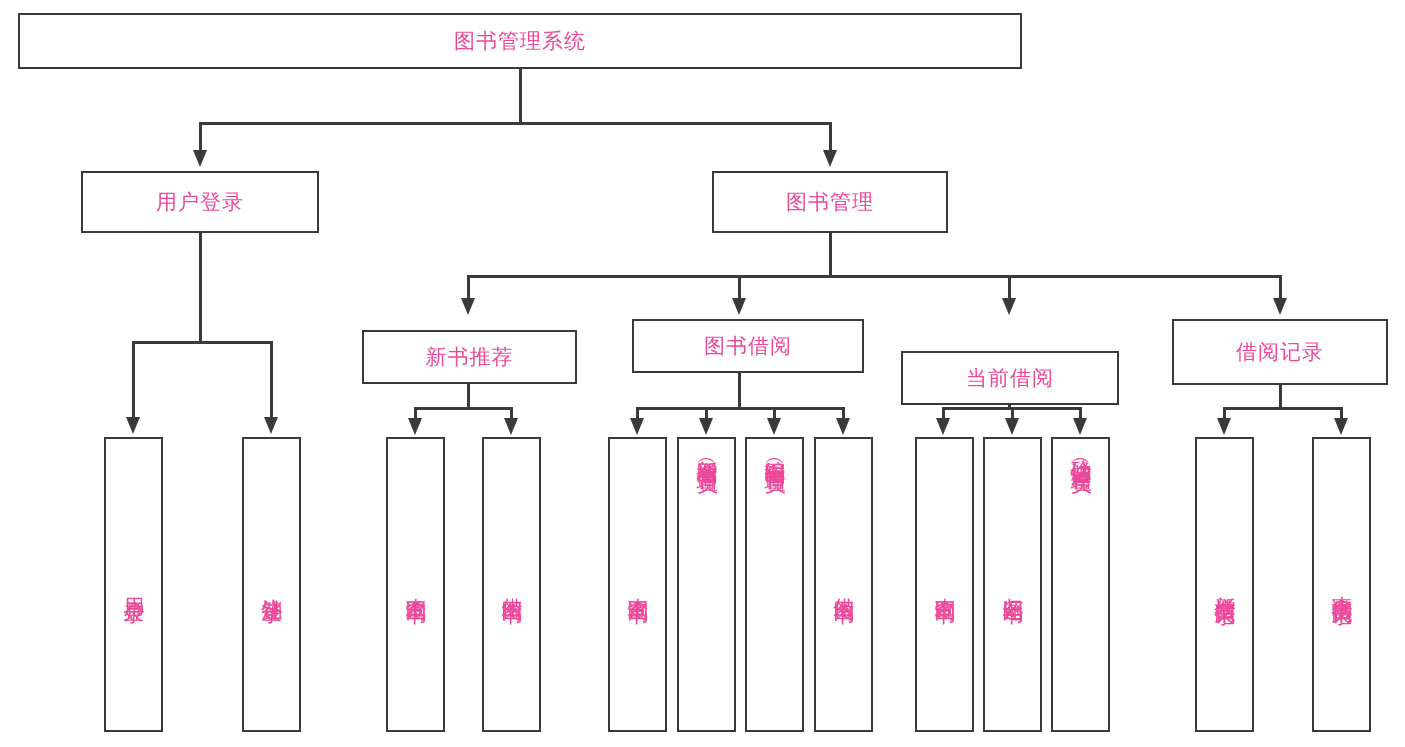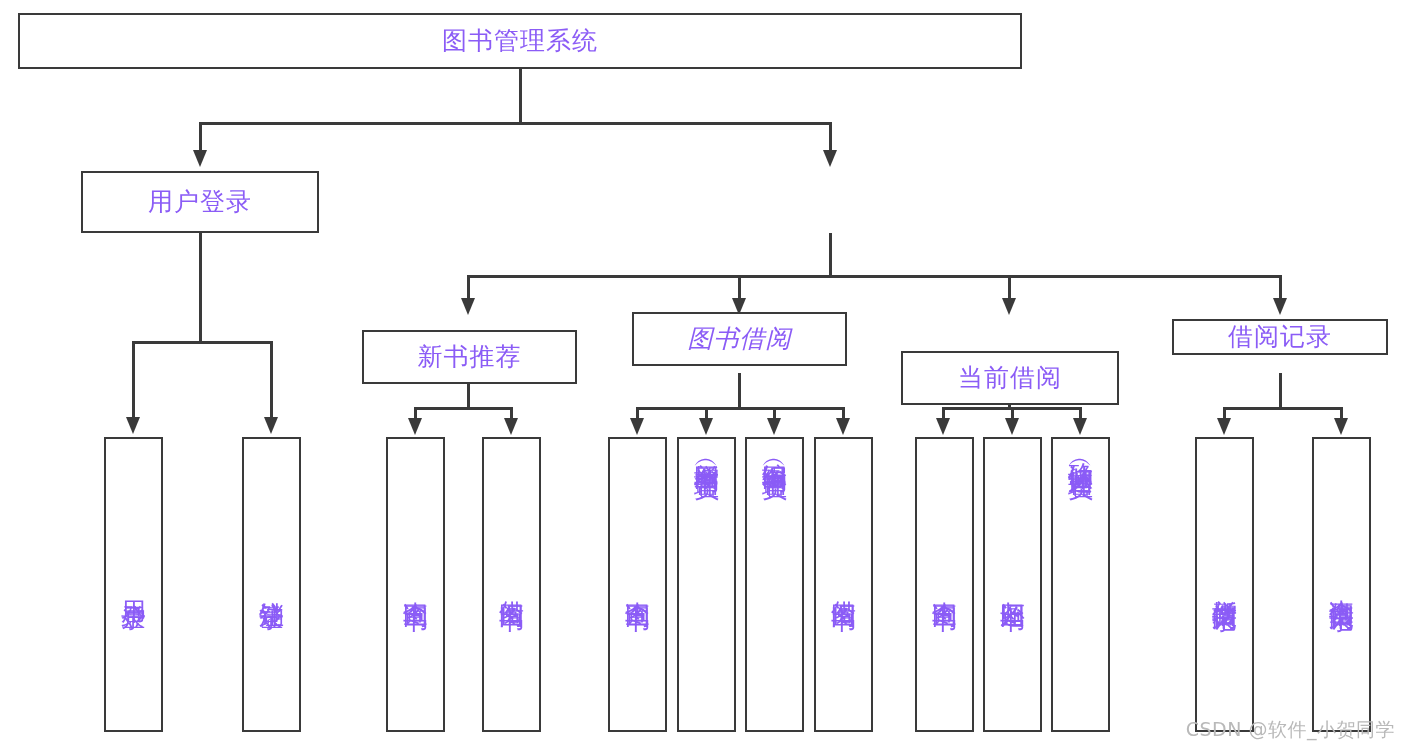--- a/index.html
+++ b/index.html
@@ -29,8 +29,8 @@
     z-index: 3;
   }
   .node .label {
-    color: #8b5cf6;
-    font-size: 25px;
+    color: #ec4899;
+    font-size: 21px;
     line-height: 1.28;
     letter-spacing: 1px;
     white-space: nowrap;

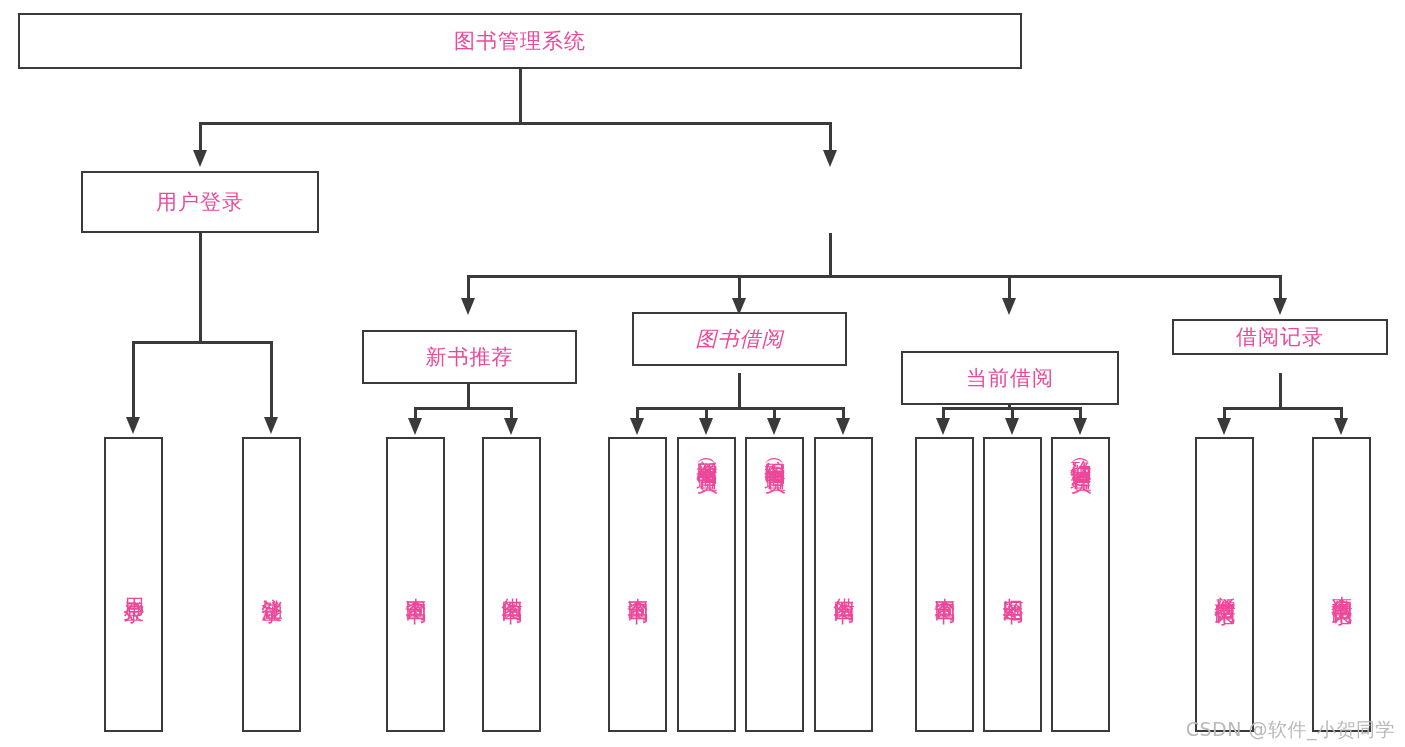--- a/index.html
+++ b/index.html
@@ -157,6 +157,9 @@
   <div class="node" id="node-l2-0" style="left: 81px; top: 171px; width: 238px; height: 62px;">
     <span class="label">用户登录</span>
   </div>
+  <div class="node" id="node-l2-1" style="left: 712px; top: 171px; width: 236px; height: 62px;">
+    <span class="label">图书管理</span>
+  </div>
 
   <div class="node" id="node-l3-0" style="left: 362px; top: 319px; width: 215px; height: 54px; margin-top: 11px;">
     <span class="label">新书推荐</span>

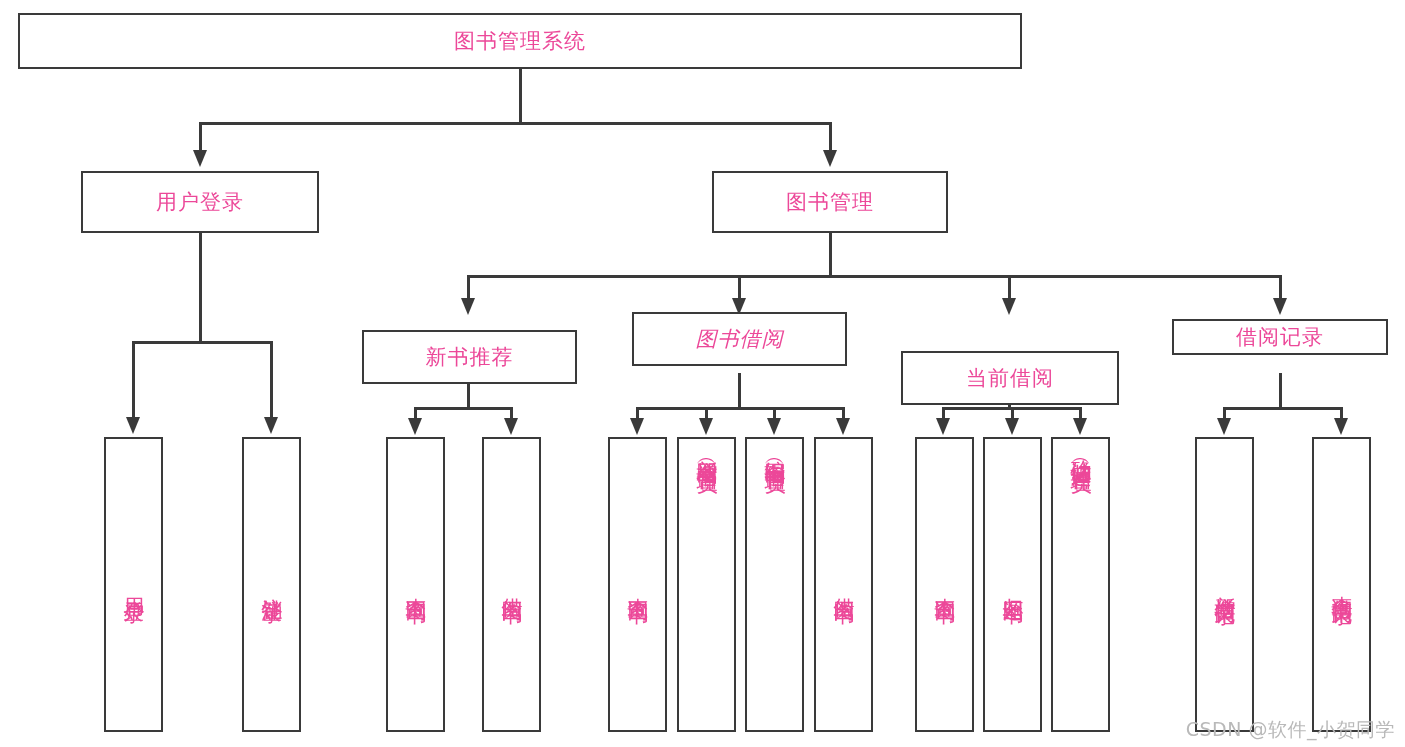--- a/index.html
+++ b/index.html
@@ -164,7 +164,7 @@
   <div class="node" id="node-l3-0" style="left: 362px; top: 319px; width: 215px; height: 54px; margin-top: 11px;">
     <span class="label">新书推荐</span>
   </div>
-  <div class="node" id="node-l3-1" style="left: 632px; top: 312px; width: 215px; height: 54px; font-style: italic;">
+  <div class="node" id="node-l3-1" style="left: 632px; top: 319px; width: 232px; height: 54px;">
     <span class="label">图书借阅</span>
   </div>
   <div class="node" id="node-l3-2" style="left: 901px; top: 319px; width: 218px; height: 54px; margin-top: 32px;">

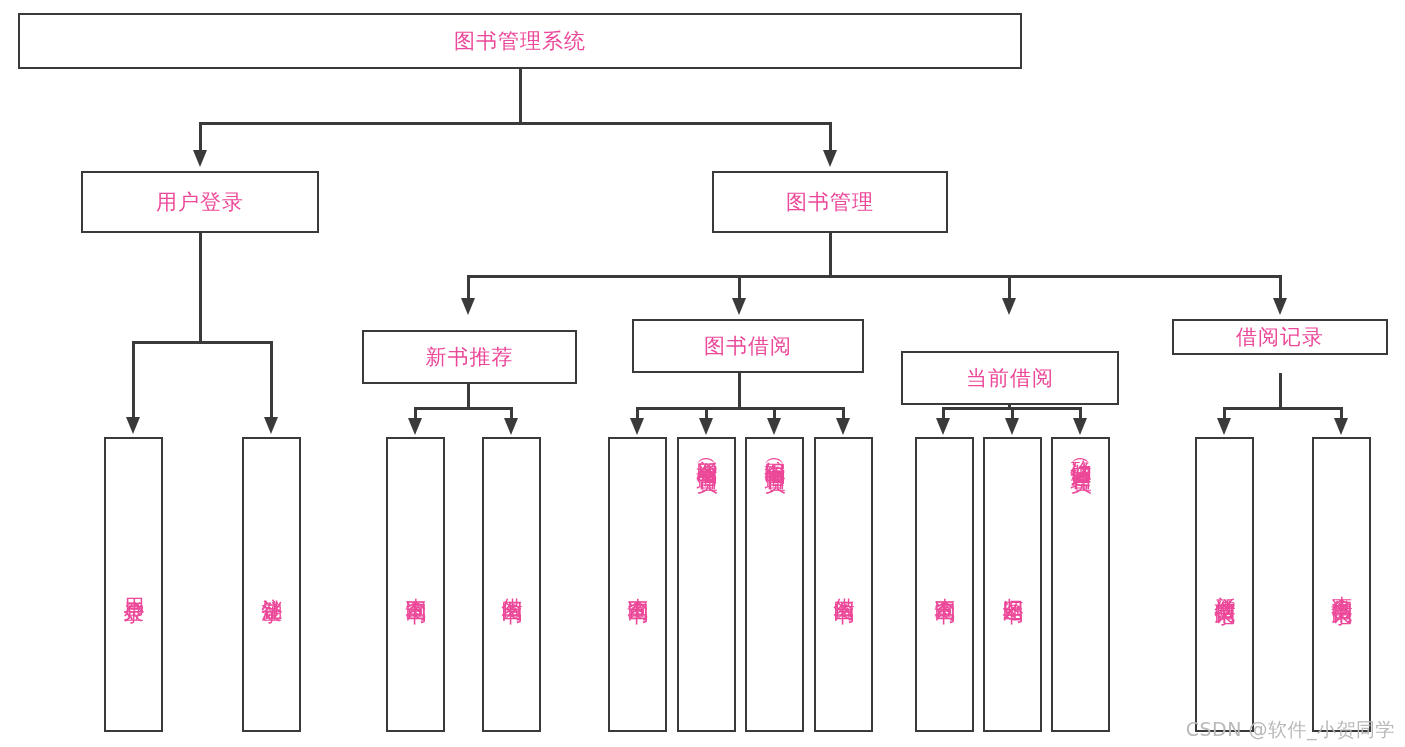--- a/index.html
+++ b/index.html
@@ -170,7 +170,7 @@
   <div class="node" id="node-l3-2" style="left: 901px; top: 319px; width: 218px; height: 54px; margin-top: 32px;">
     <span class="label">当前借阅</span>
   </div>
-  <div class="node" id="node-l3-3" style="left: 1172px; top: 319px; width: 216px; height: 36px;">
+  <div class="node" id="node-l3-3" style="left: 1172px; top: 319px; width: 216px; height: 66px;">
     <span class="label">借阅记录</span>
   </div>
 

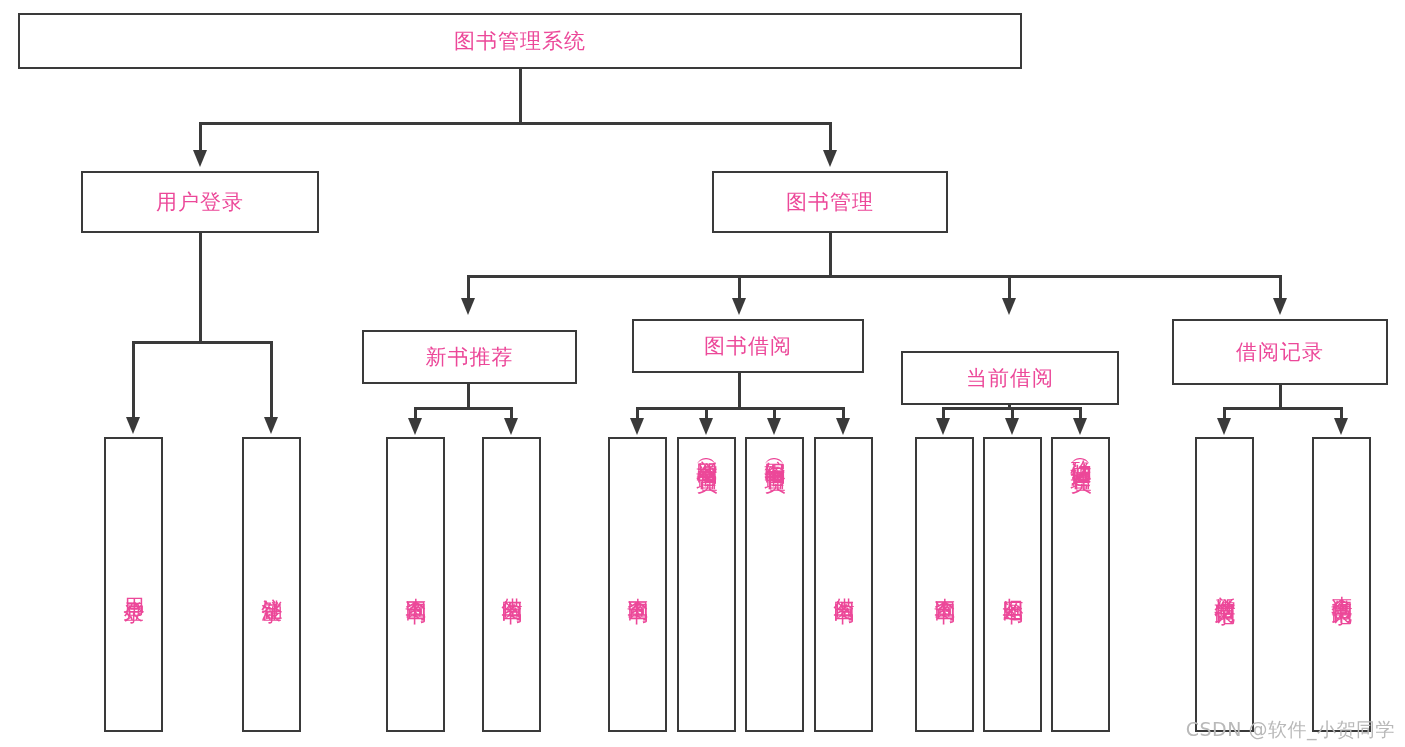--- a/index.html
+++ b/index.html
@@ -214,7 +214,6 @@
     <span class="label">查询借阅记录</span>
   </div>
 
-  <div id="watermark">CSDN @软件_小贺同学</div>
 </div>
 
 </body></html>

